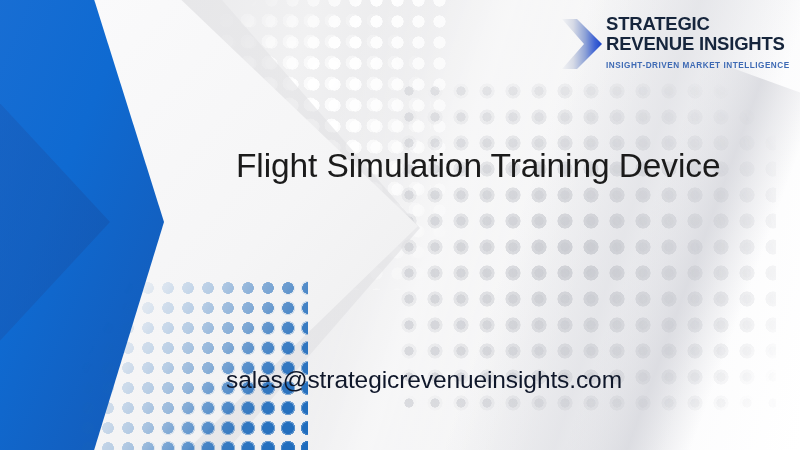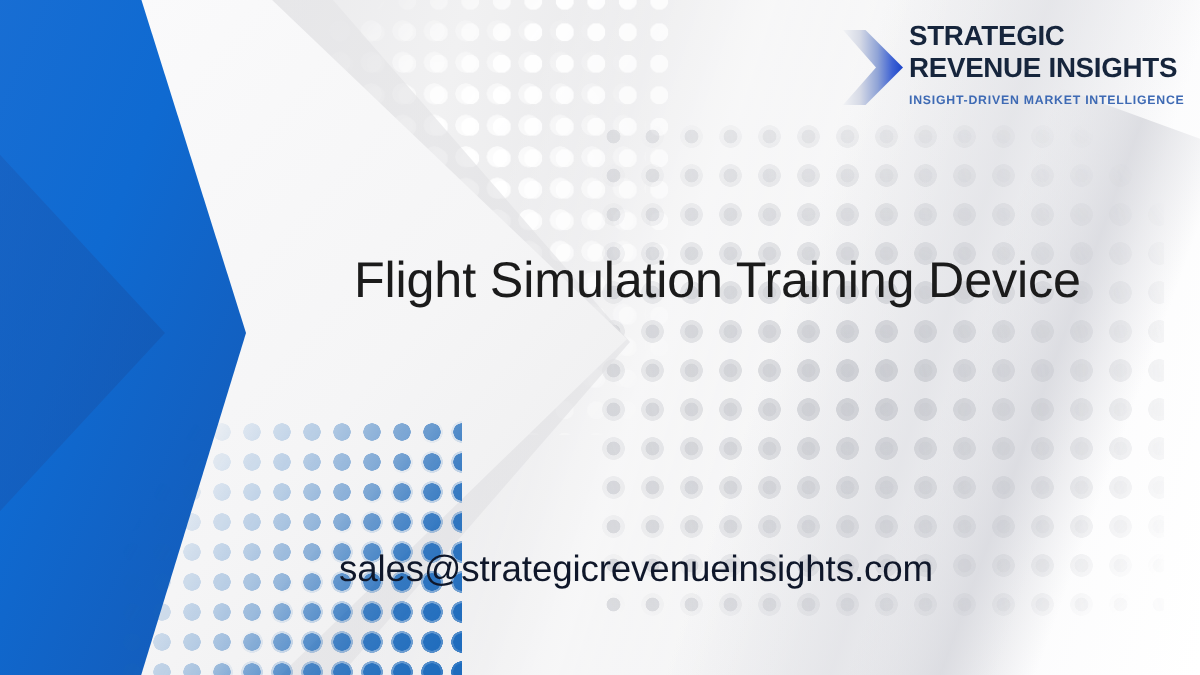--- a/index.html
+++ b/index.html
@@ -168,7 +168,6 @@
     font-weight: normal;
     letter-spacing: -0.1px;
     white-space: nowrap;
-    margin-top: 22px;
   }
   .email {
     position: absolute;

